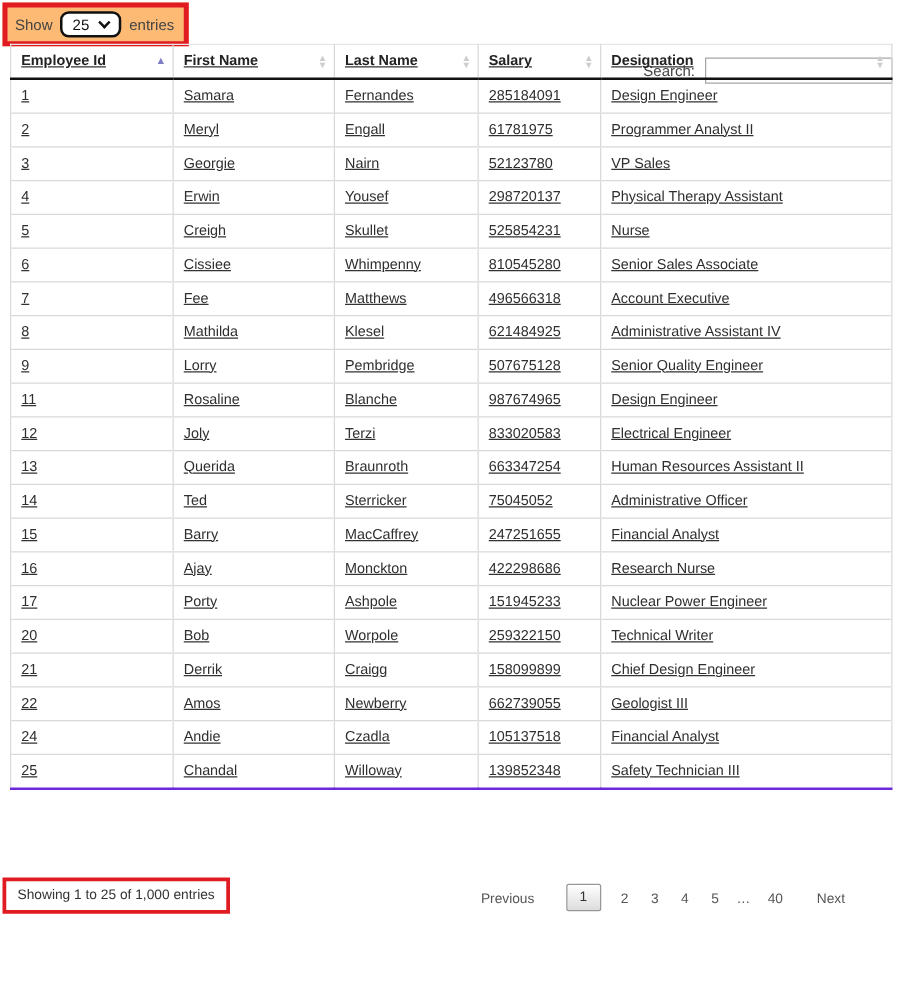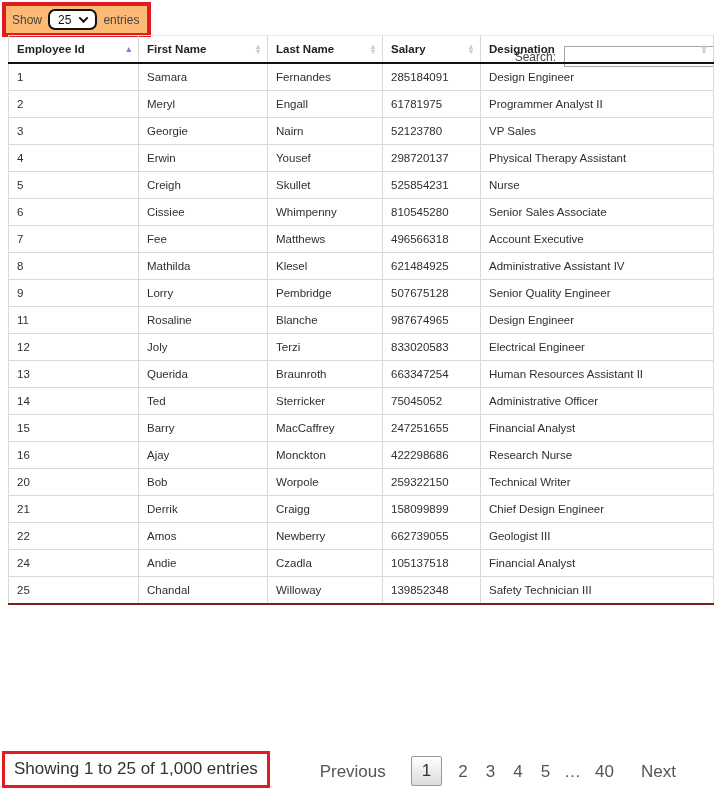--- a/index.html
+++ b/index.html
@@ -46,7 +46,8 @@
     position:absolute; top:35px; left:8px;
     width:705px; border-collapse:collapse; table-layout:fixed;
     font-size:11.5px;
-    border-bottom:2px solid #7f1d1d;
+    border-bottom:2px solid #6d28d9;
+    text-decoration:underline;
   }
   thead th {
     position:relative; text-align:left; font-weight:bold; color:#222;

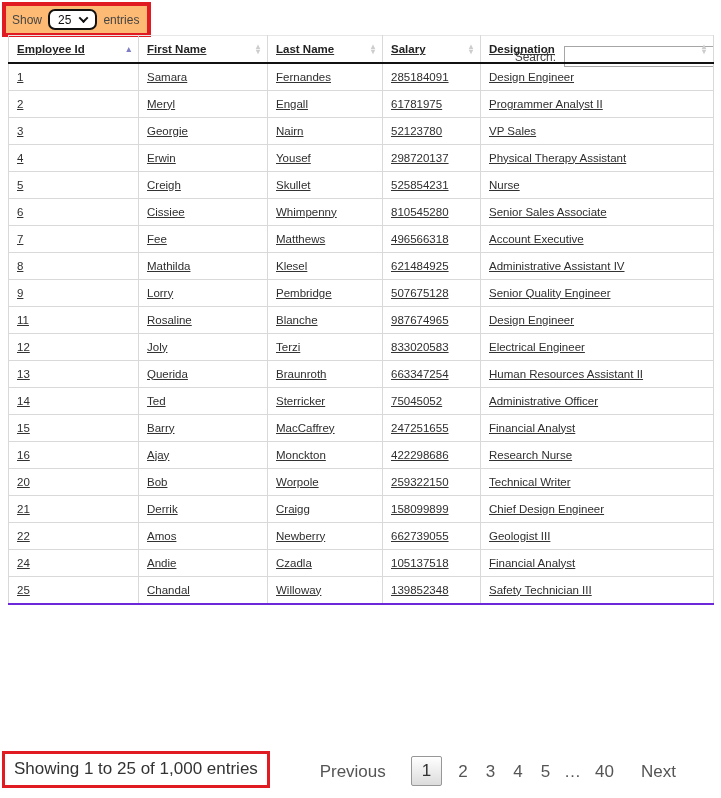--- a/index.html
+++ b/index.html
@@ -255,6 +255,13 @@
         <td>Research Nurse</td>
       </tr>
       <tr>
+        <td>17</td>
+        <td>Porty</td>
+        <td>Ashpole</td>
+        <td>151945233</td>
+        <td>Nuclear Power Engineer</td>
+      </tr>
+      <tr>
         <td>20</td>
         <td>Bob</td>
         <td>Worpole</td>

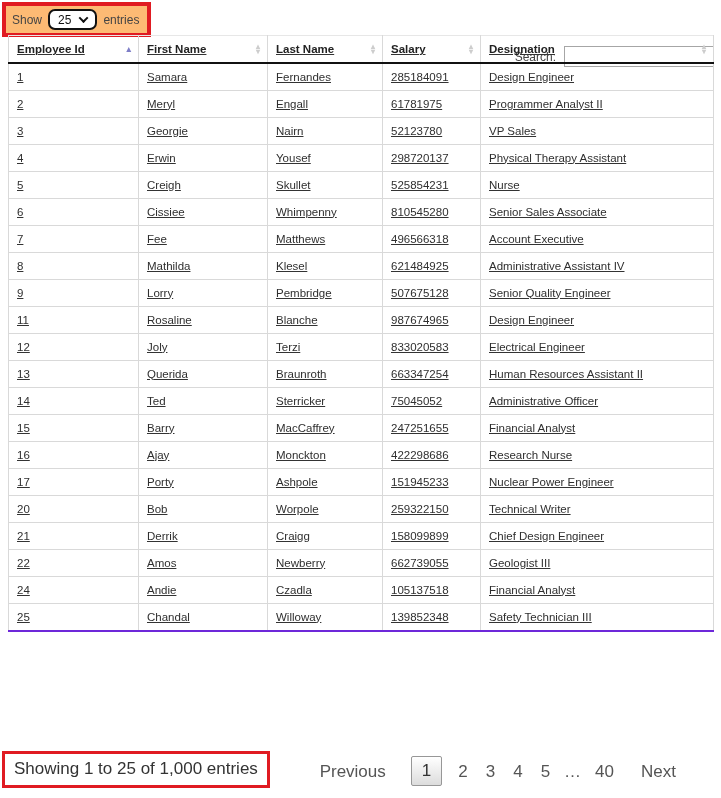--- a/index.html
+++ b/index.html
@@ -73,9 +73,9 @@
 
   
   .table-footer {
-    position:absolute; left:0; top:750px; width:721px;
+    position:absolute; left:0; top:701px; width:721px;
     display:flex; justify-content:space-between; align-items:flex-start;
-    font-size:17px;
+    font-size:11px;
   }
   .info-wrap {
     margin-left:2px; margin-top:1px;

